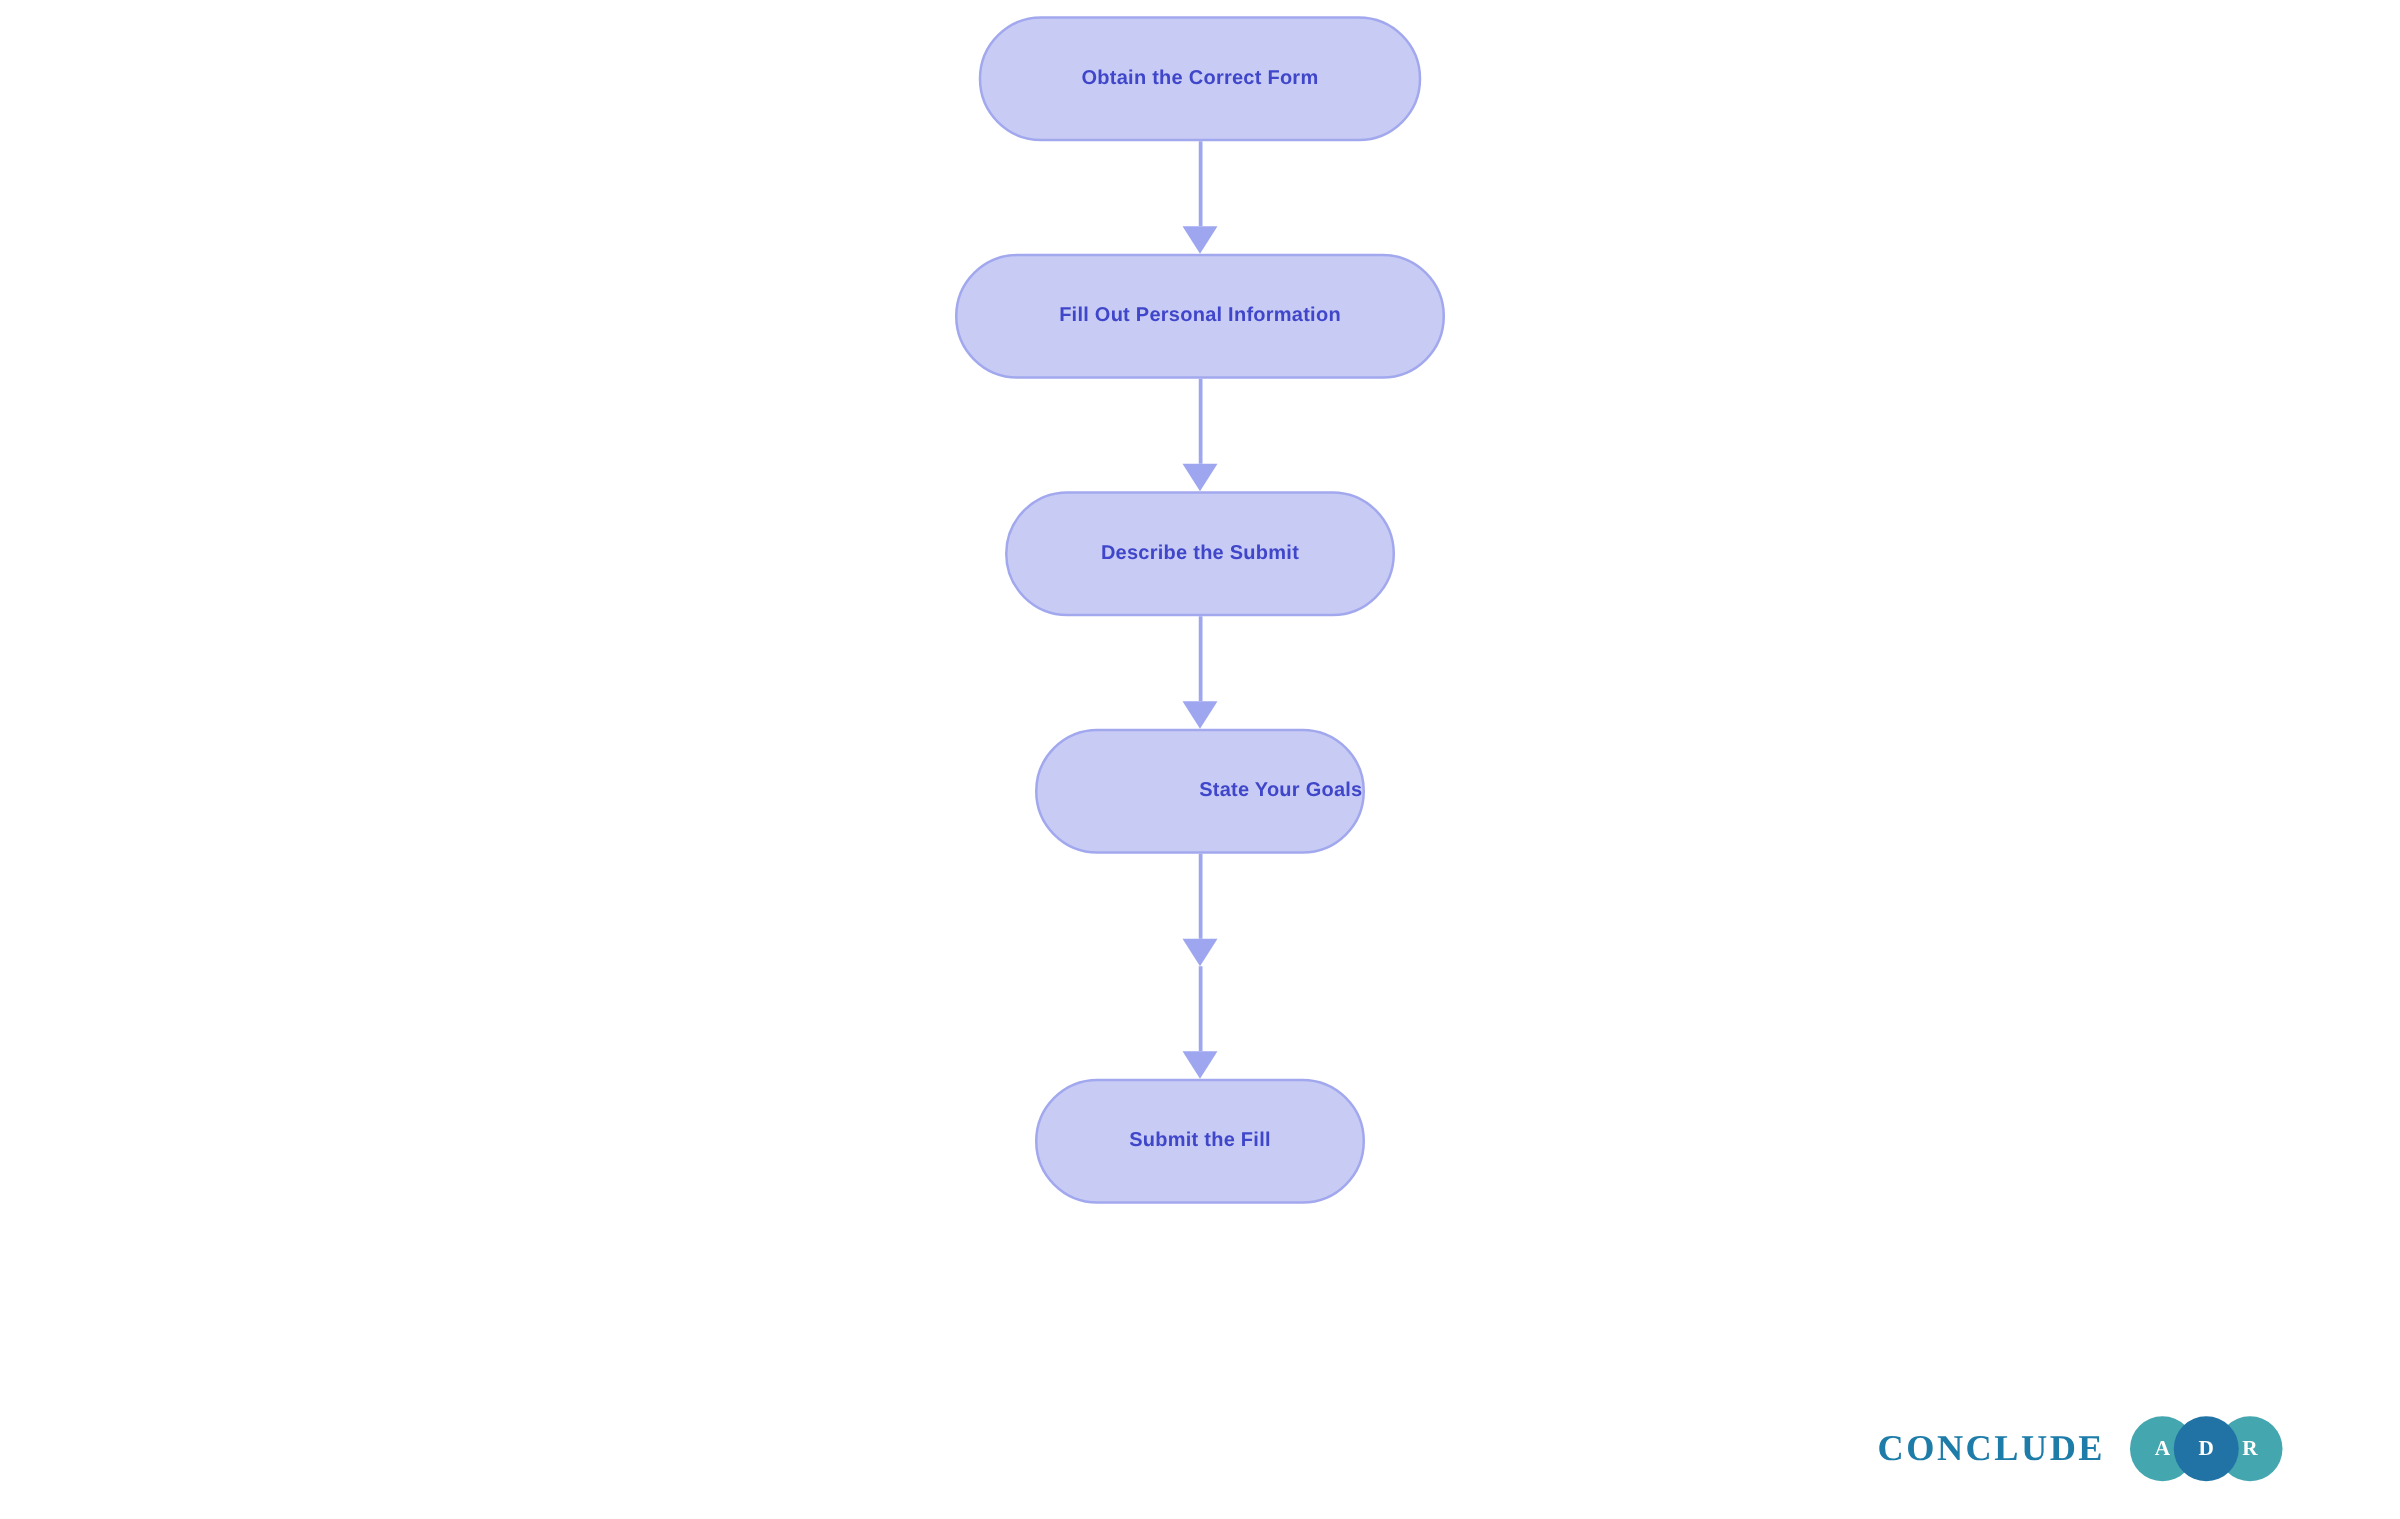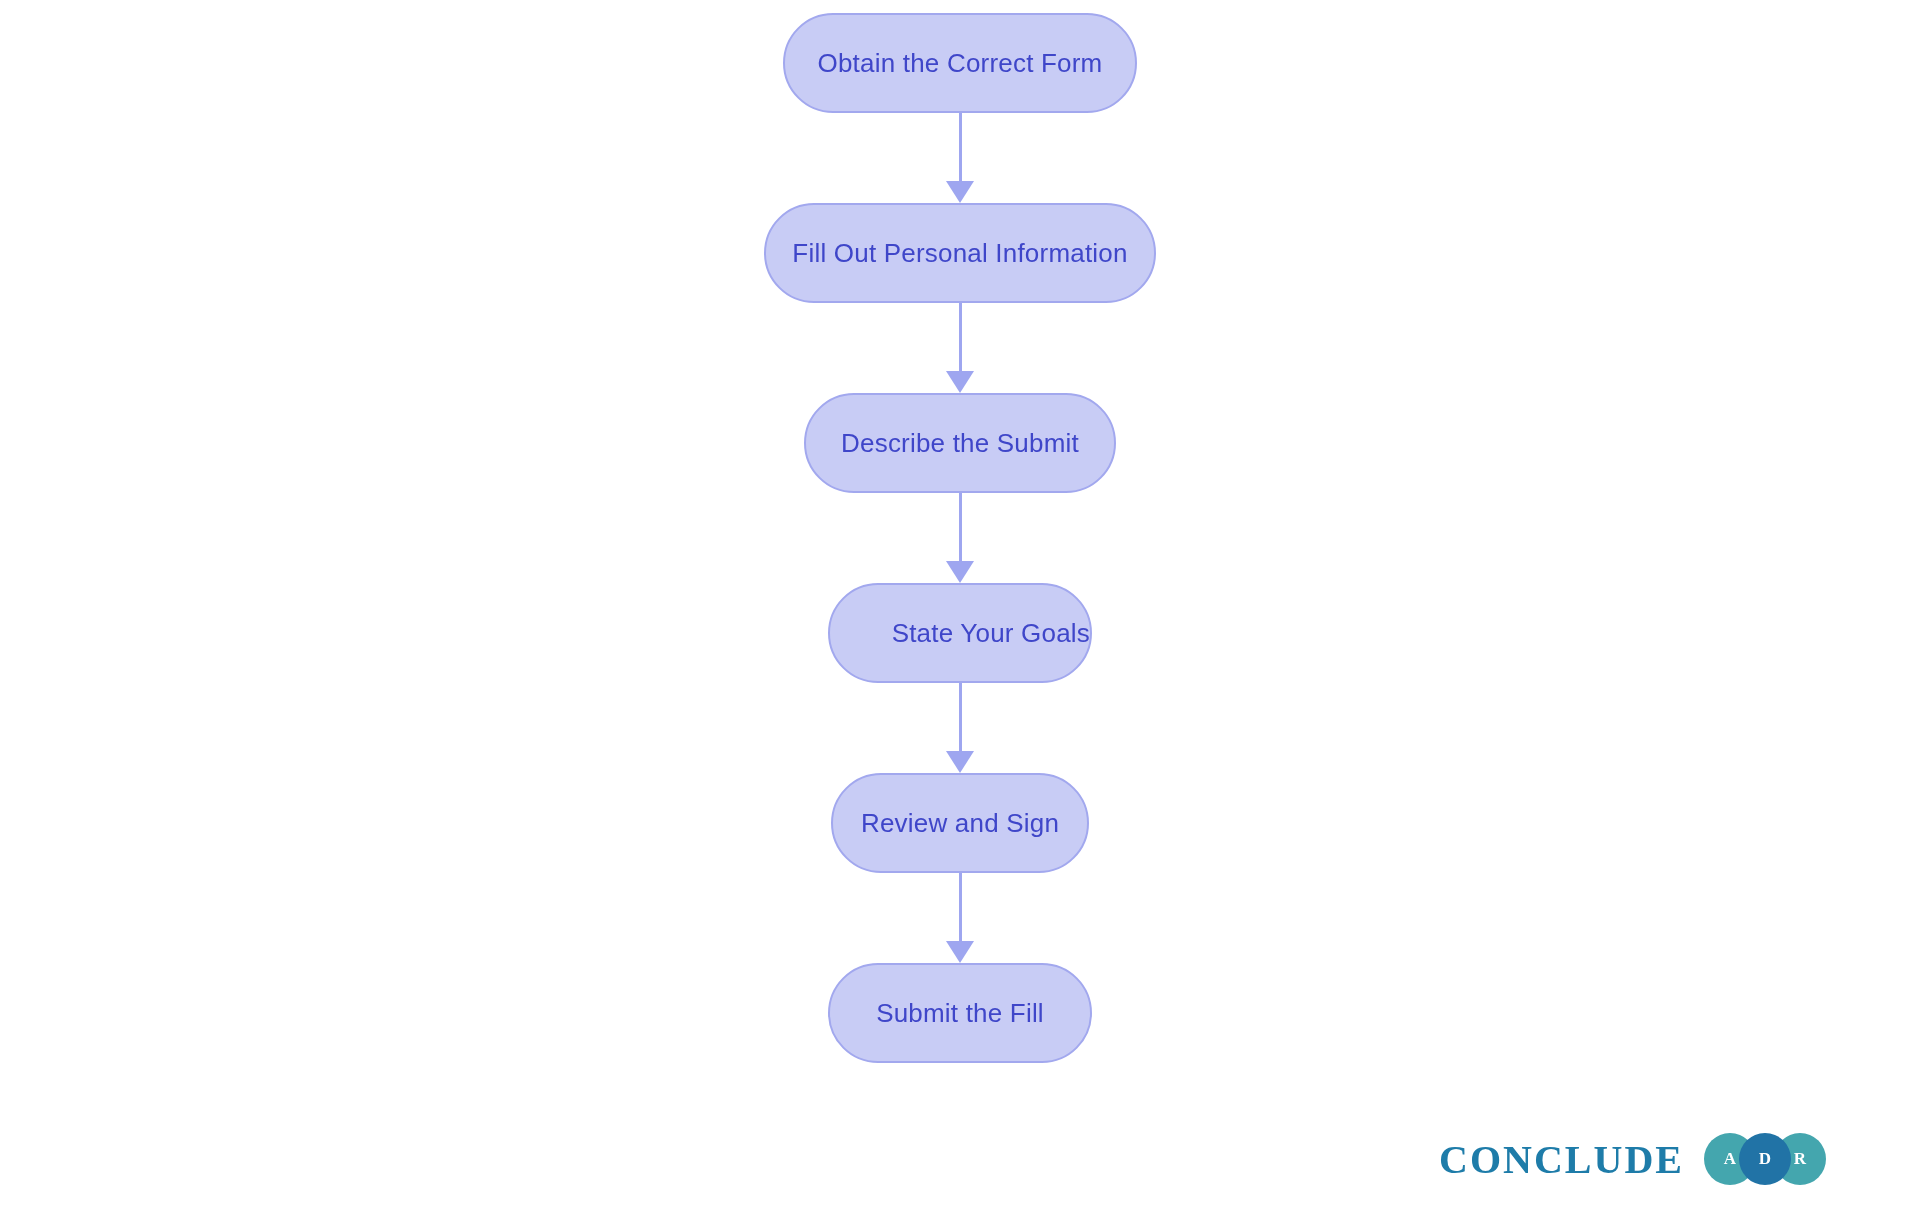--- a/index.html
+++ b/index.html
@@ -39,13 +39,14 @@
     background:var(--node-fill);
     border:2px solid var(--node-border);
     color:var(--node-text);
-    font-size:26px;
+    font-size:16px;
     display:flex;
     align-items:center;
     justify-content:center;
     text-align:center;
     letter-spacing:0.2px;
     flex:0 0 auto;
+    font-weight:bold;
   }
   .node.n1{width:354px;}
   .node.n2{width:392px;}

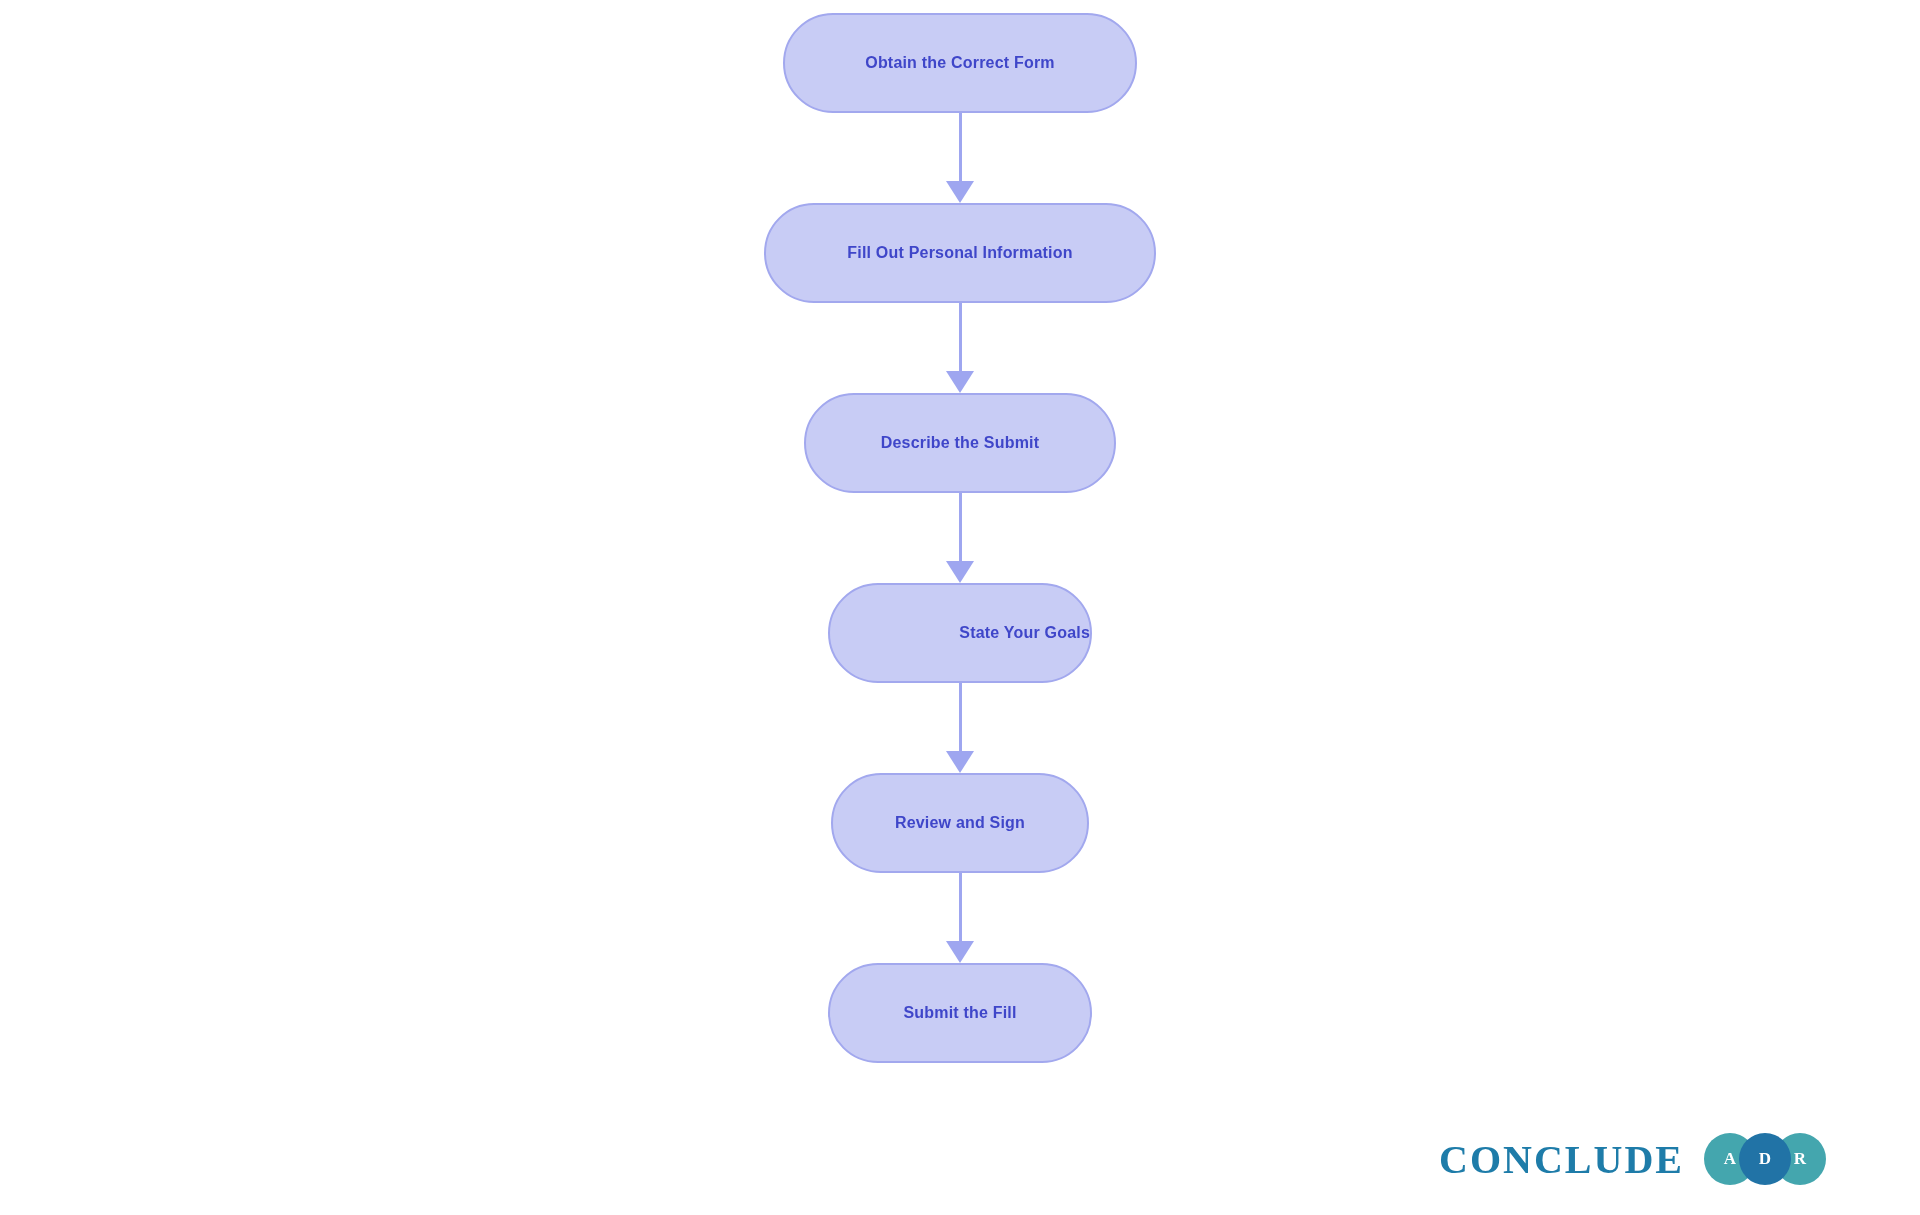--- a/index.html
+++ b/index.html
@@ -152,9 +152,6 @@
       <div class="head"></div>
     </div>
 
-    <div class="node n5">
-      <span>Review and Sign</span>
-    </div>
 
     <div class="arrow">
       <div class="line"></div>

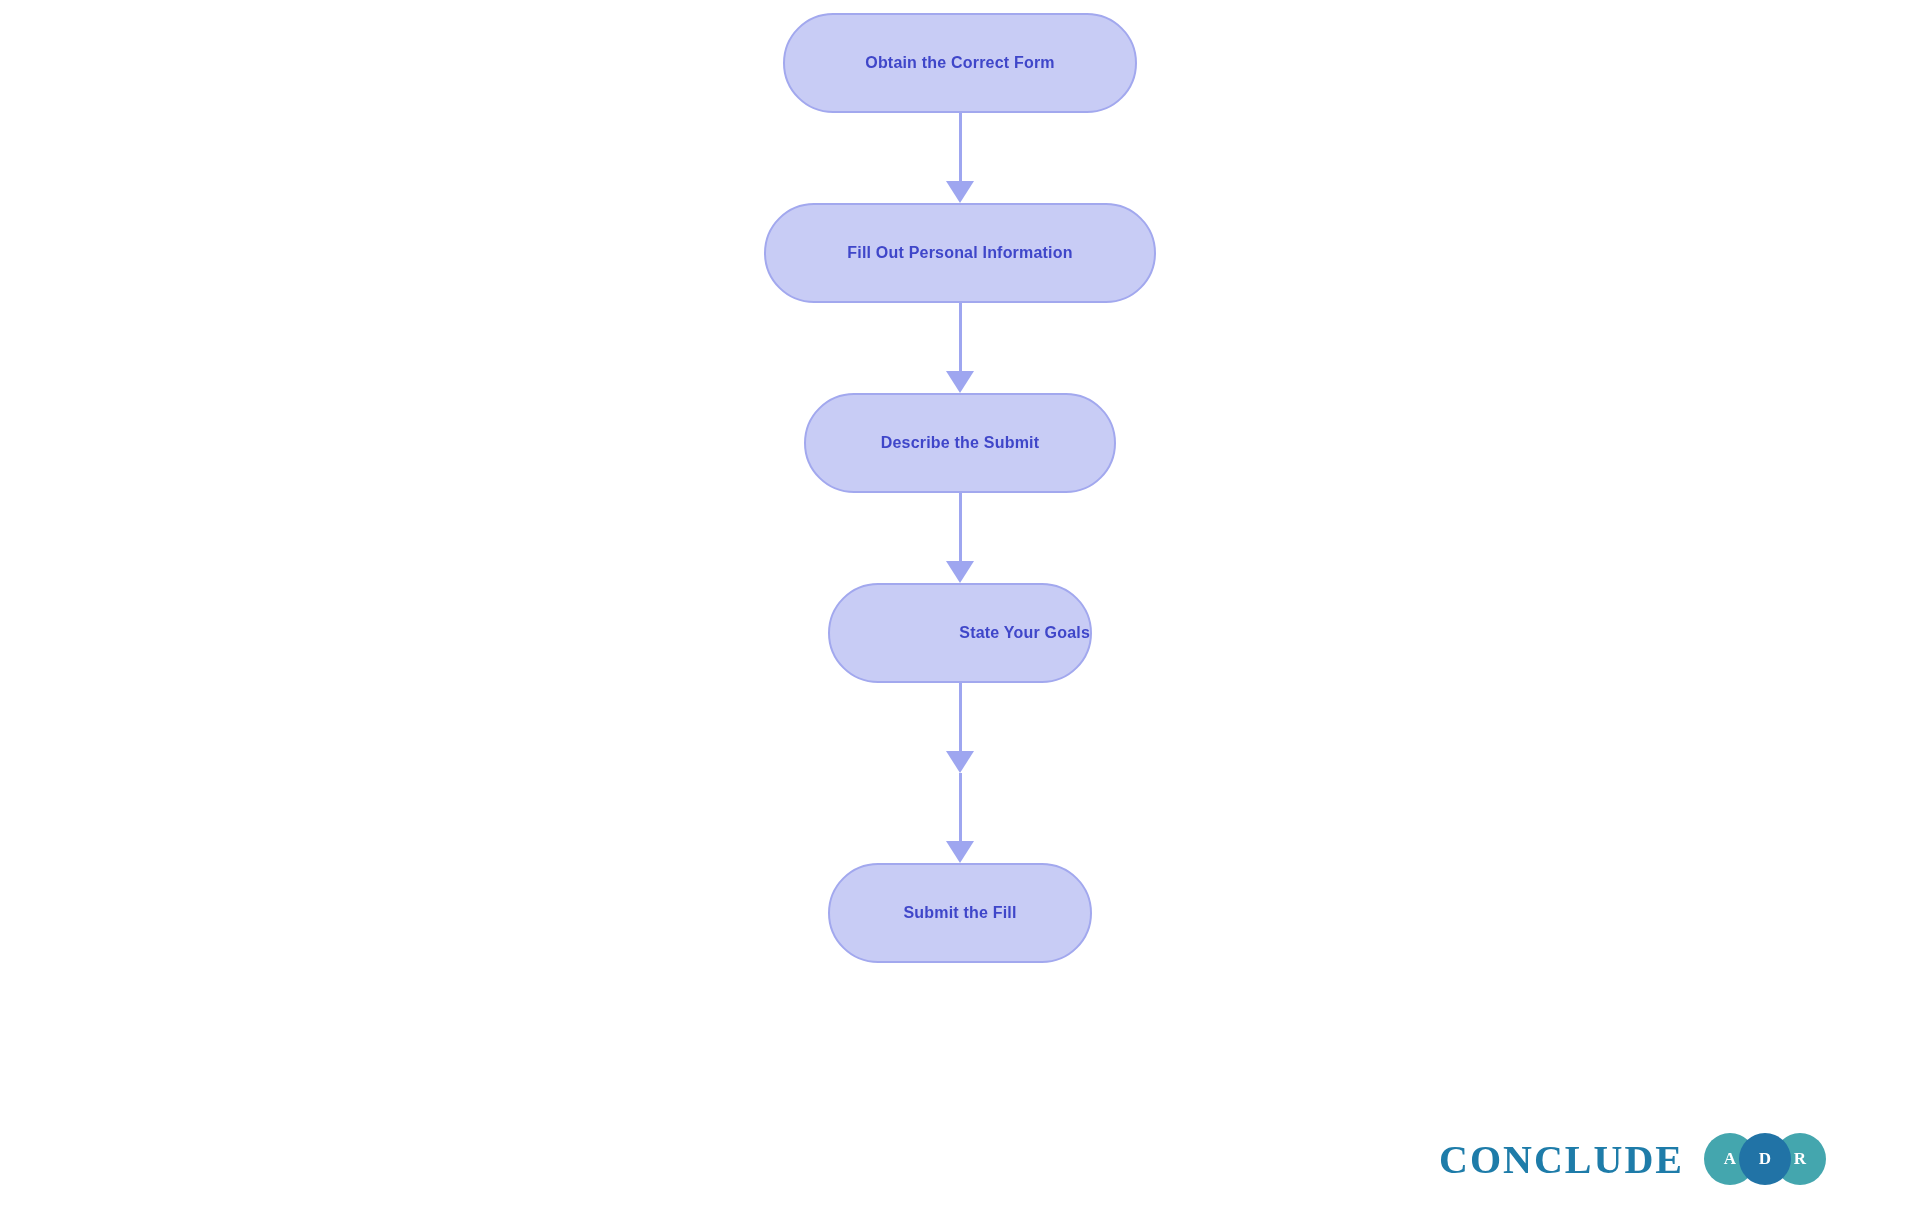--- a/index.html
+++ b/index.html
@@ -84,7 +84,7 @@
   .wordmark{
     font-family:"Liberation Serif", serif;
     font-weight:bold;
-    font-size:40px;
+    font-size:29px;
     letter-spacing:2px;
     color:var(--wordmark);
     margin-right:20px;

